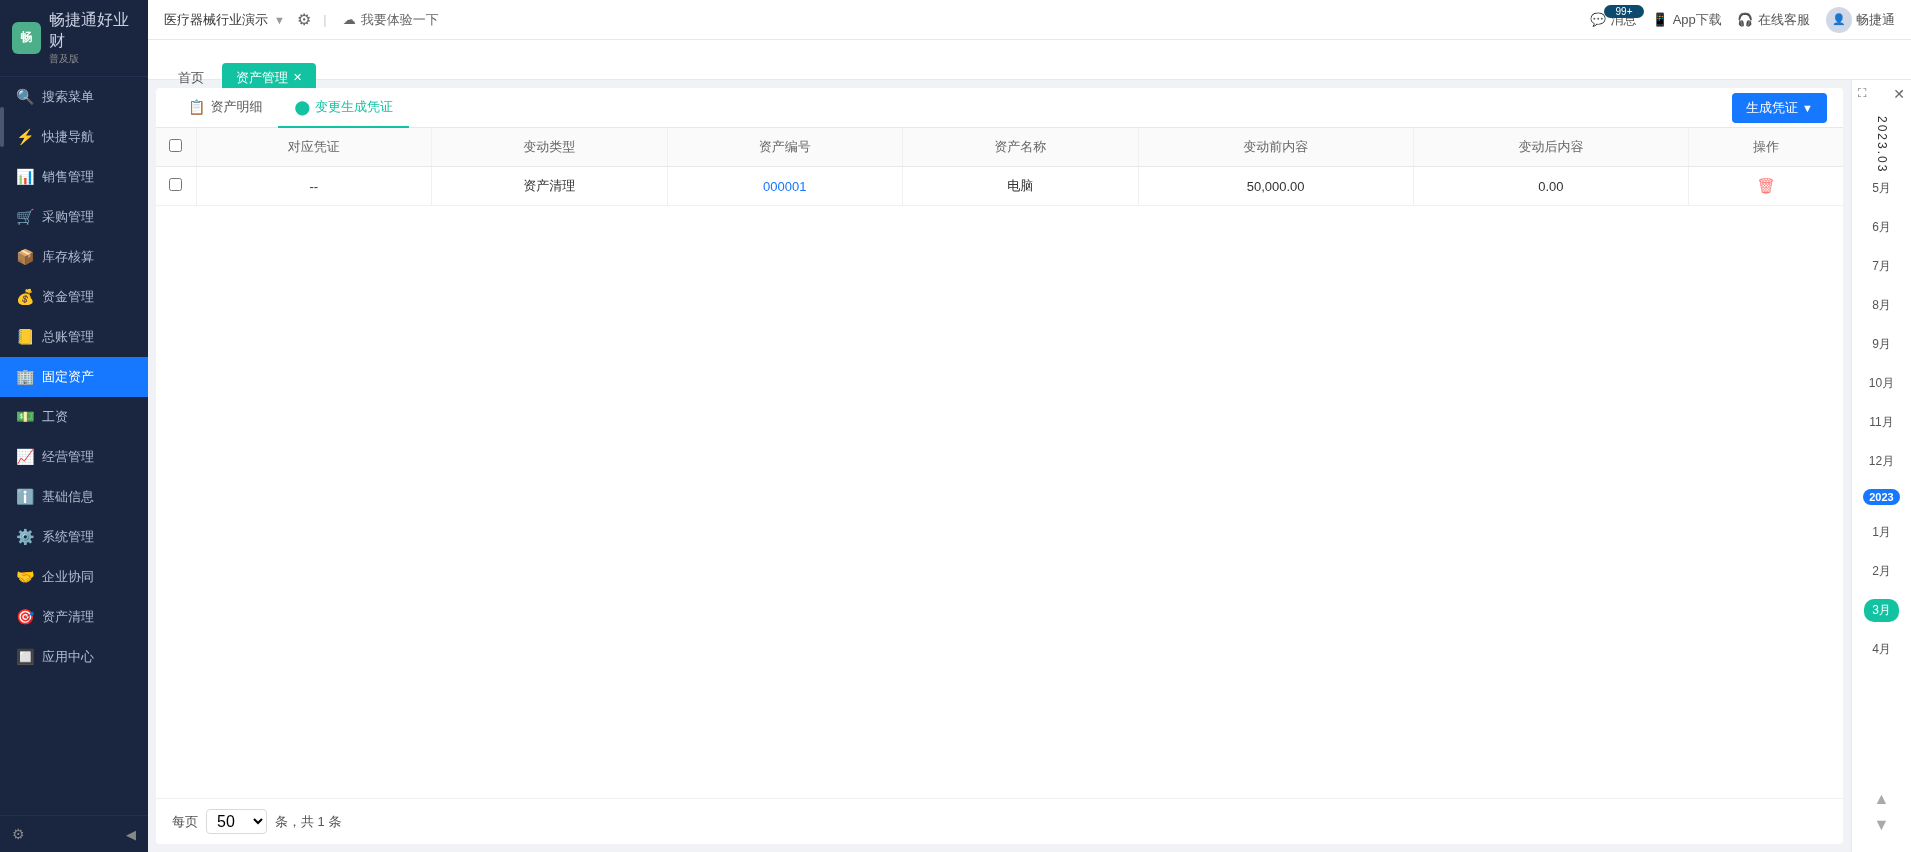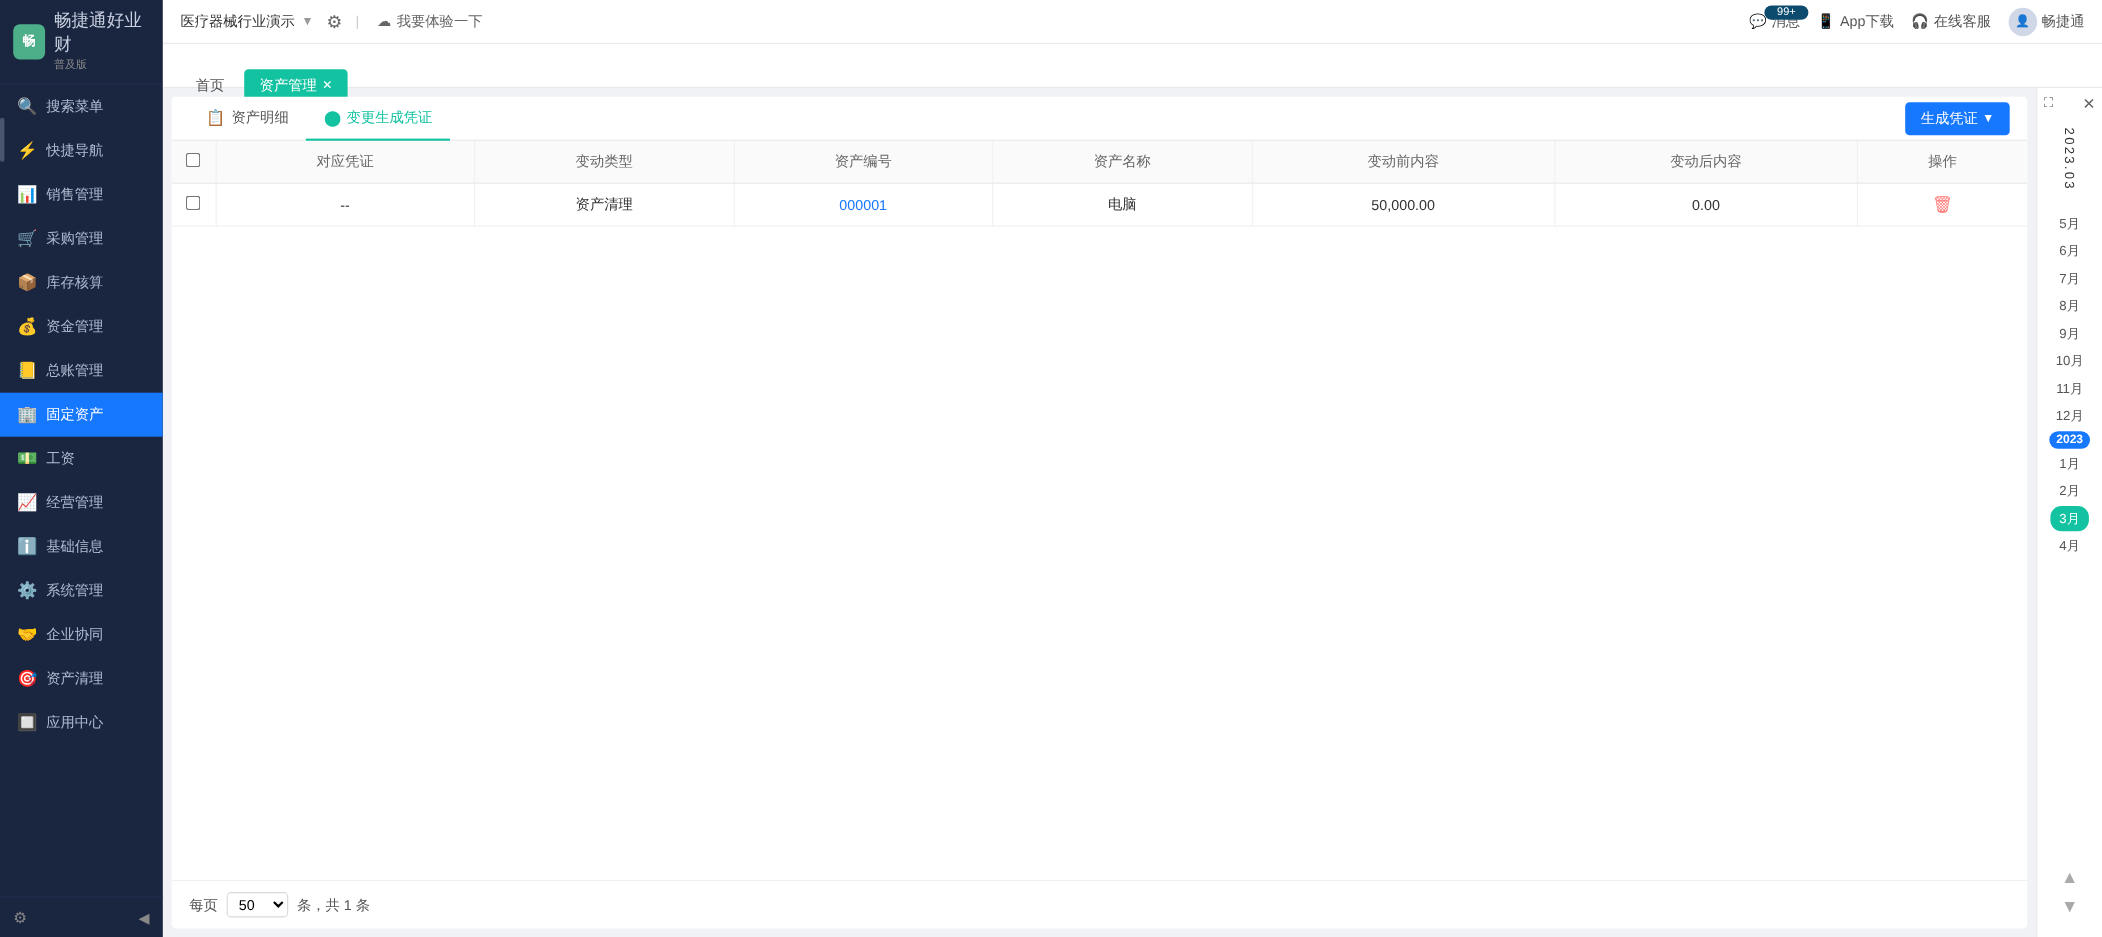--- a/index.html
+++ b/index.html
@@ -270,7 +270,7 @@
     }
     .month-list {
       display: flex; flex-direction: column; align-items: center;
-      margin-top: 19px; gap: 2px;
+      margin-top: 4px; gap: 16px;
     }
     .month-item {
       font-size: 12px;

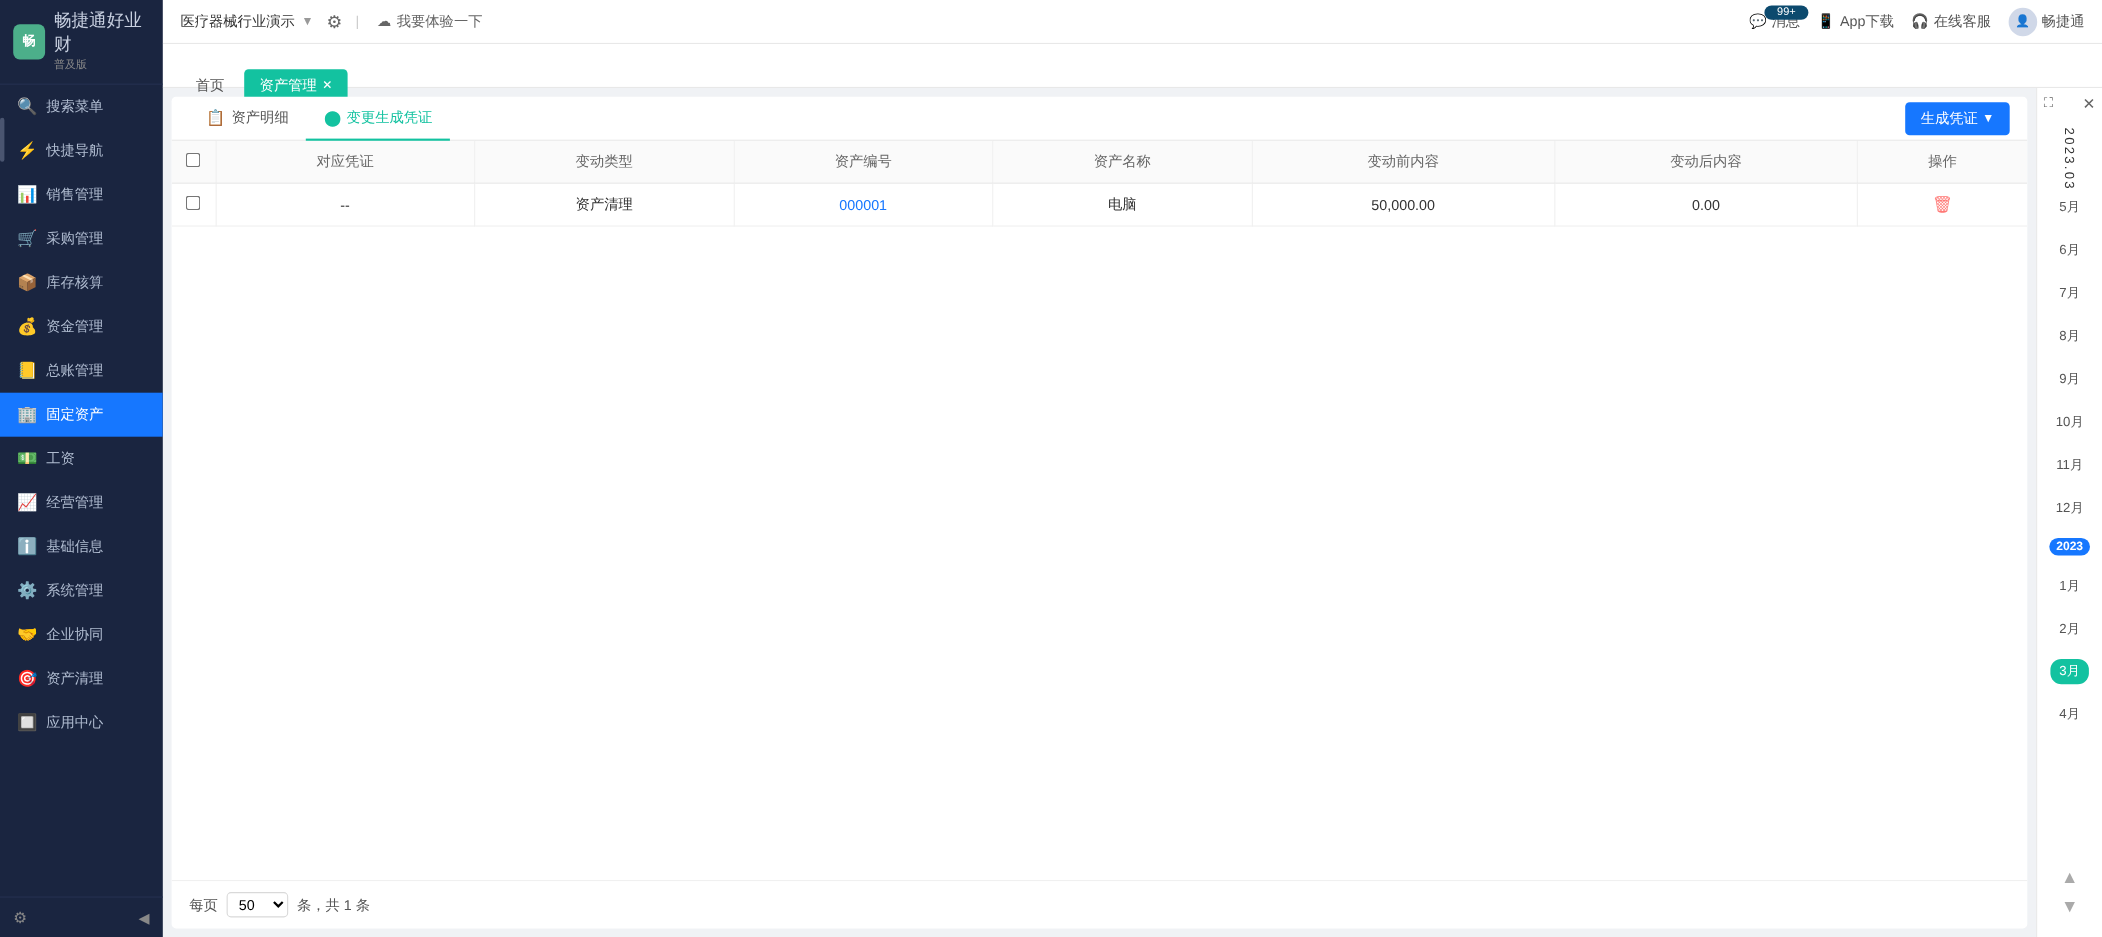--- a/index.html
+++ b/index.html
@@ -239,7 +239,7 @@
       border: 1px solid #d9d9d9;
       border-radius: 4px;
       padding: 2px 6px;
-      font-size: 13px;
+      font-size: 16px;
       background: white;
     }
 

